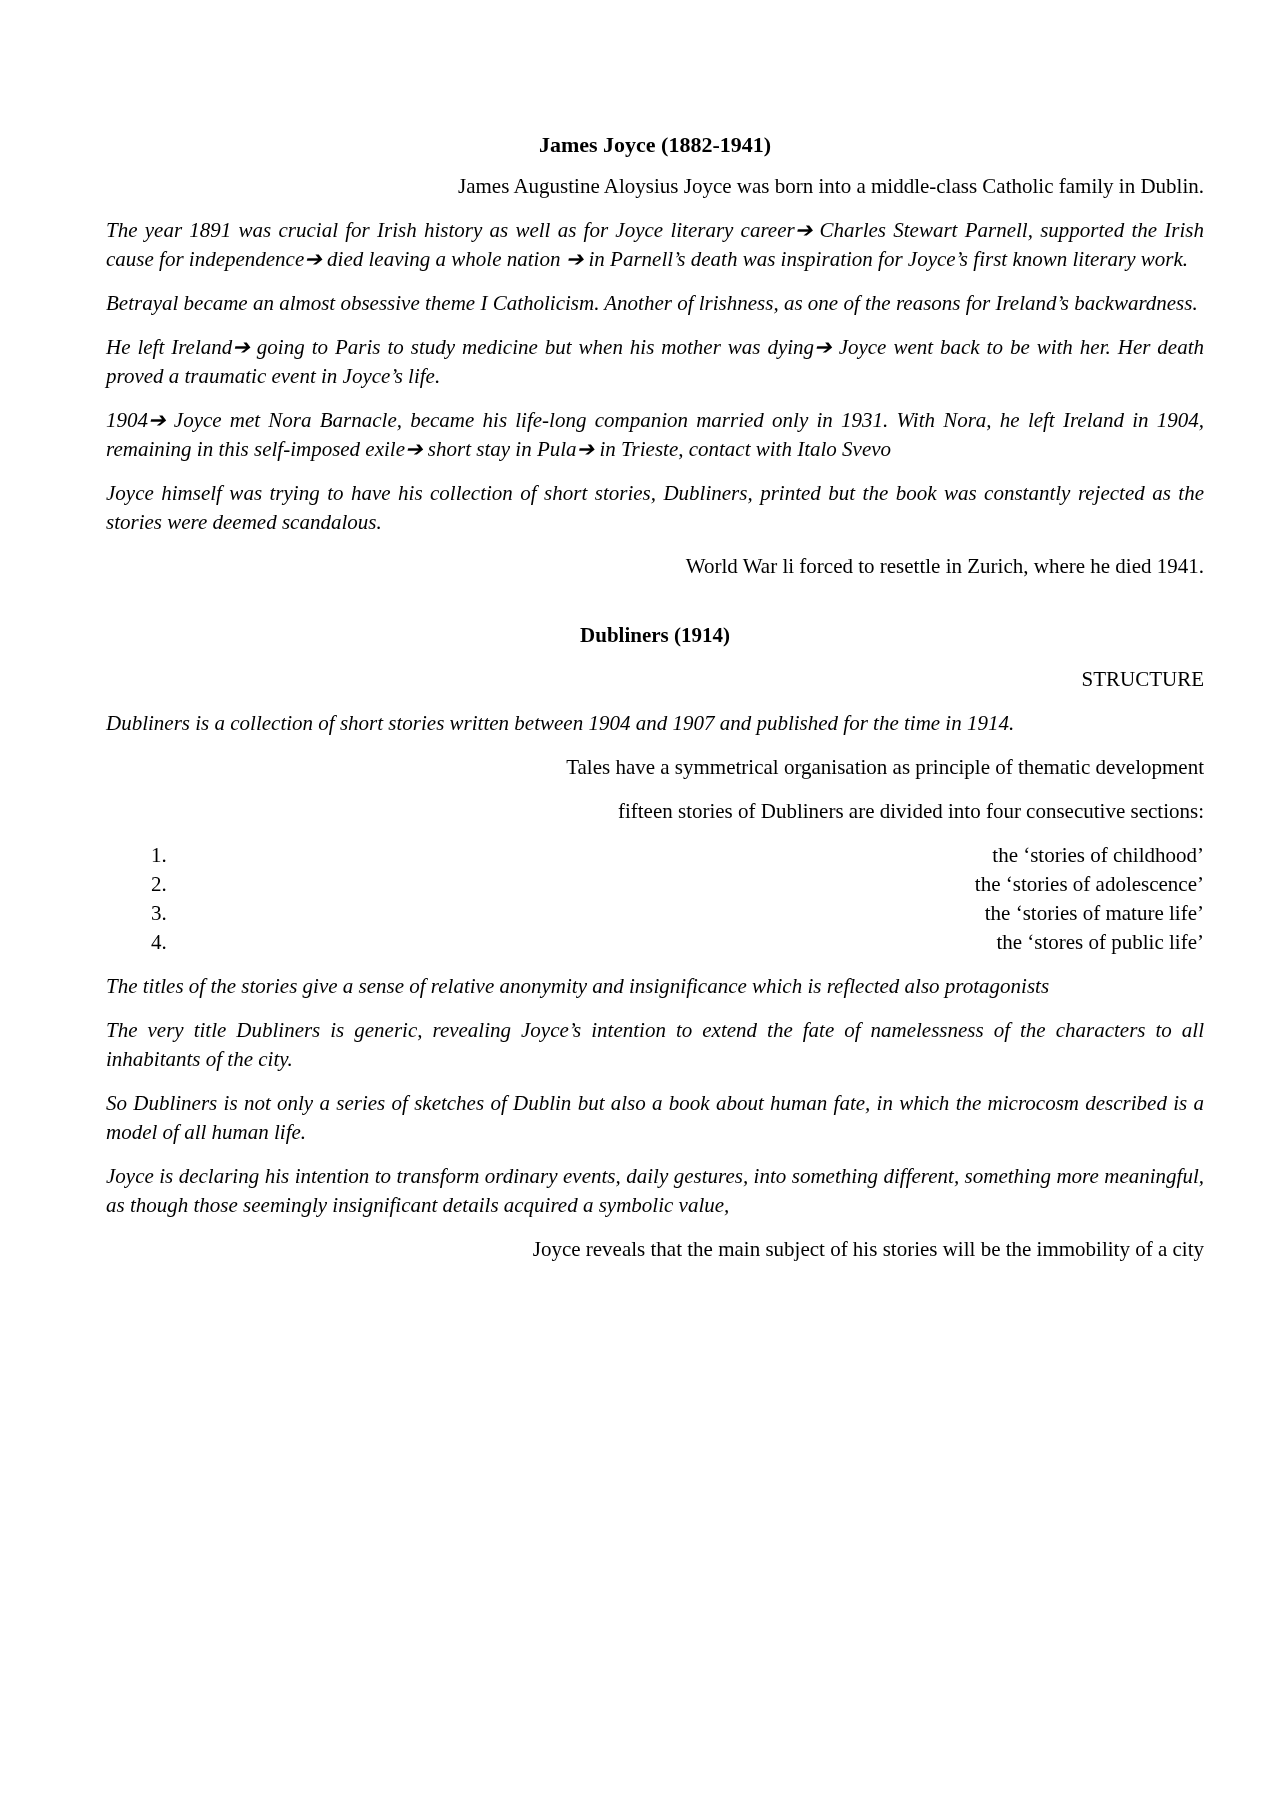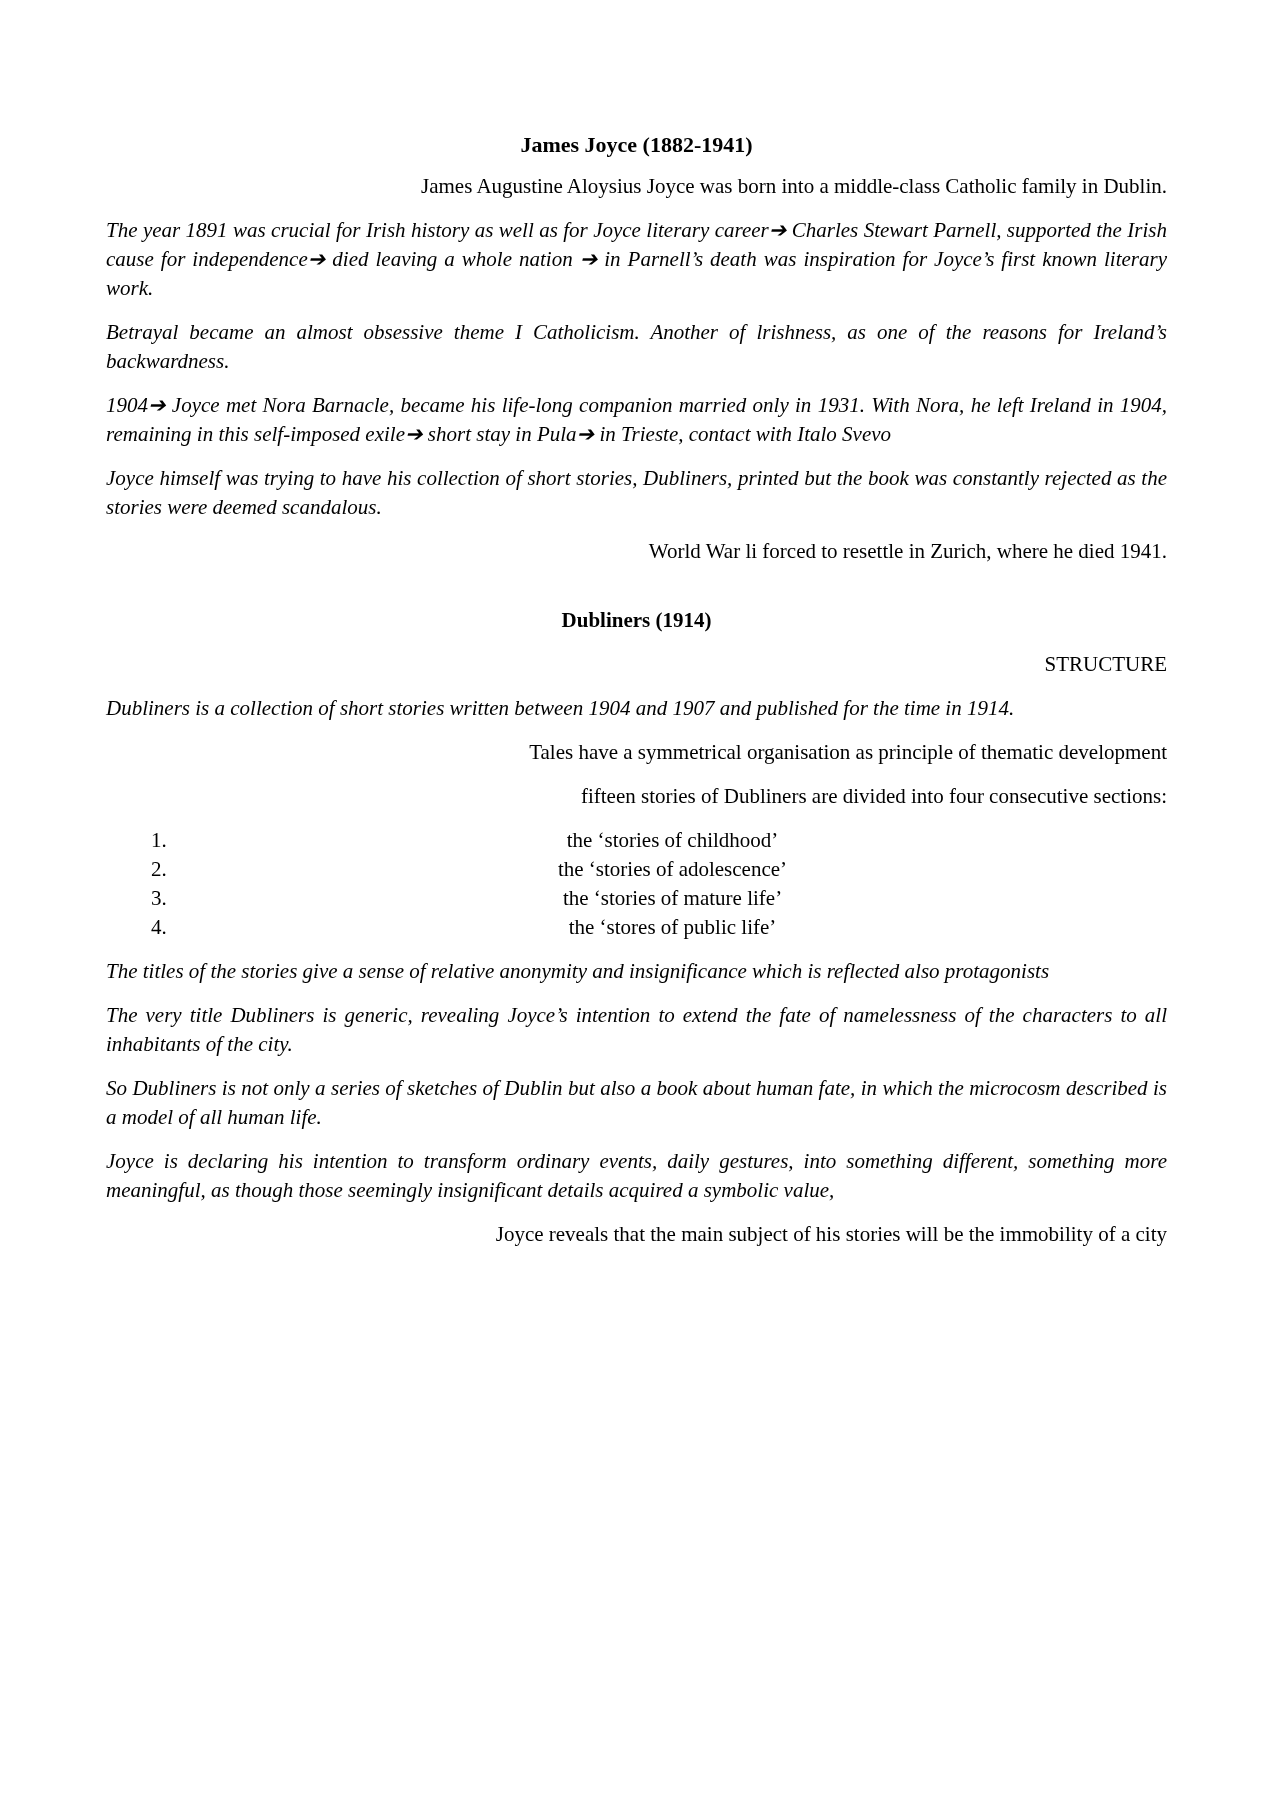--- a/index.html
+++ b/index.html
@@ -13,7 +13,7 @@
     height: 1811px;
     box-sizing: border-box;
     background: #ffffff;
-    padding: 130px 113px 0 106px;
+    padding: 130px 76px 0 106px;
     font-family: "Liberation Serif", serif;
     font-size: 21px;
     line-height: 29px;

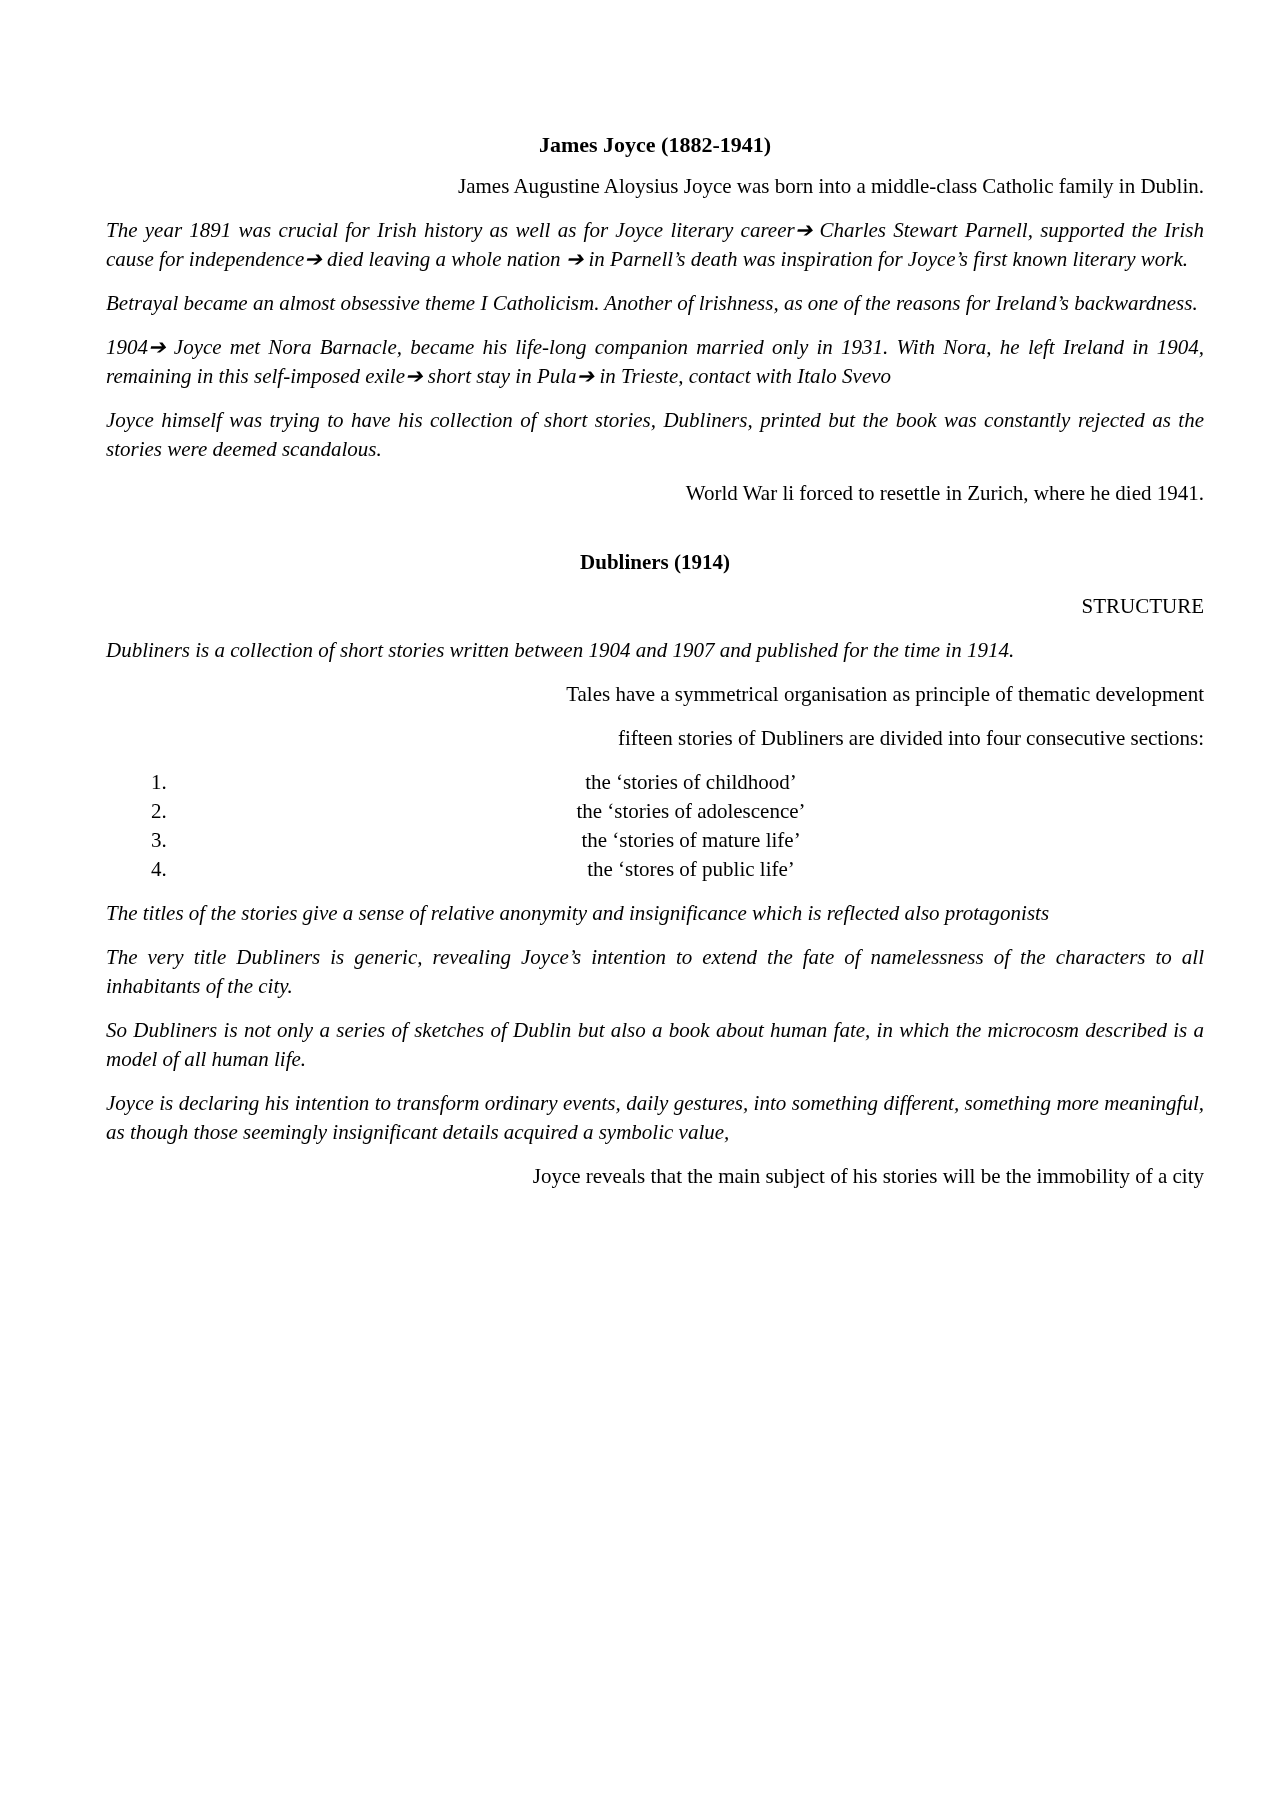--- a/index.html
+++ b/index.html
@@ -60,6 +60,7 @@
   <p class="left-par">James Augustine Aloysius Joyce was born into a middle-class Catholic family in Dublin.</p>
   <p class="body-par">The year 1891 was crucial for Irish history as well as for Joyce literary career➔ Charles Stewart Parnell, supported the Irish cause for independence➔ died leaving a whole nation ➔ in Parnell’s death was inspiration for Joyce’s first known literary work.</p>
   <p class="body-par">Betrayal became an almost obsessive theme I Catholicism. Another of  lrishness, as one of the reasons for Ireland’s backwardness.</p>
+  <p class="body-par">He left Ireland➔ going to Paris to study medicine but when his mother was dying➔ Joyce went back to be with her. Her death proved a traumatic event in Joyce’s life.</p>
   <p class="body-par">1904➔ Joyce met Nora Barnacle, became his life-long companion married only in 1931. With Nora, he left Ireland in 1904, remaining in this self-imposed exile➔ short stay in Pula➔ in Trieste, contact with Italo Svevo</p>
   <p class="body-par">Joyce himself was trying to have his collection of short stories, Dubliners, printed but the book was constantly rejected as the stories were deemed scandalous.</p>
   <p class="left-par">World War li forced to resettle in Zurich, where he died 1941.</p>

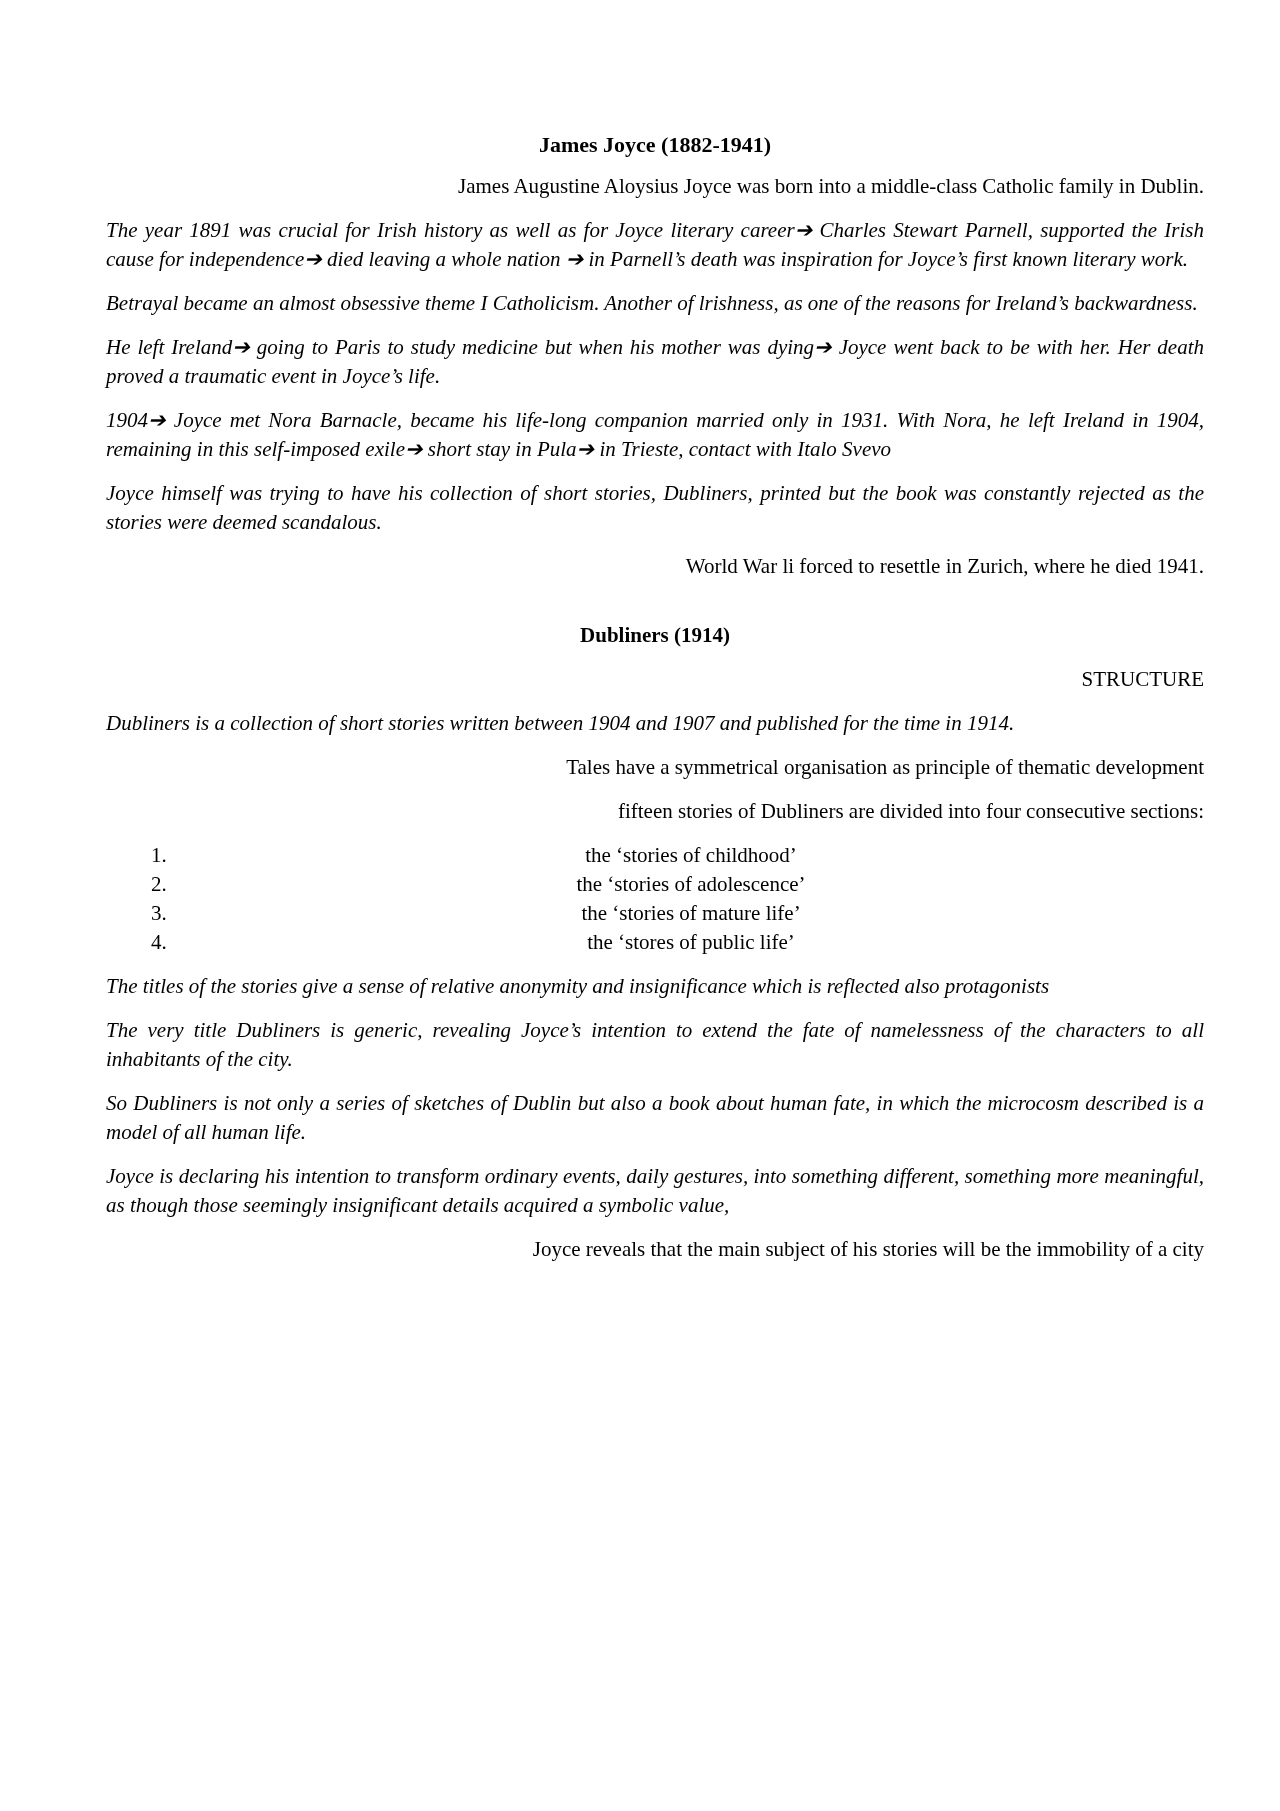--- a/index.html
+++ b/index.html
@@ -46,7 +46,7 @@
     padding-left: 66px;
   }
   ol.story-list li {
-    text-align: center;
+    text-align: right;
     padding-left: 6px;
   }
 </style>

